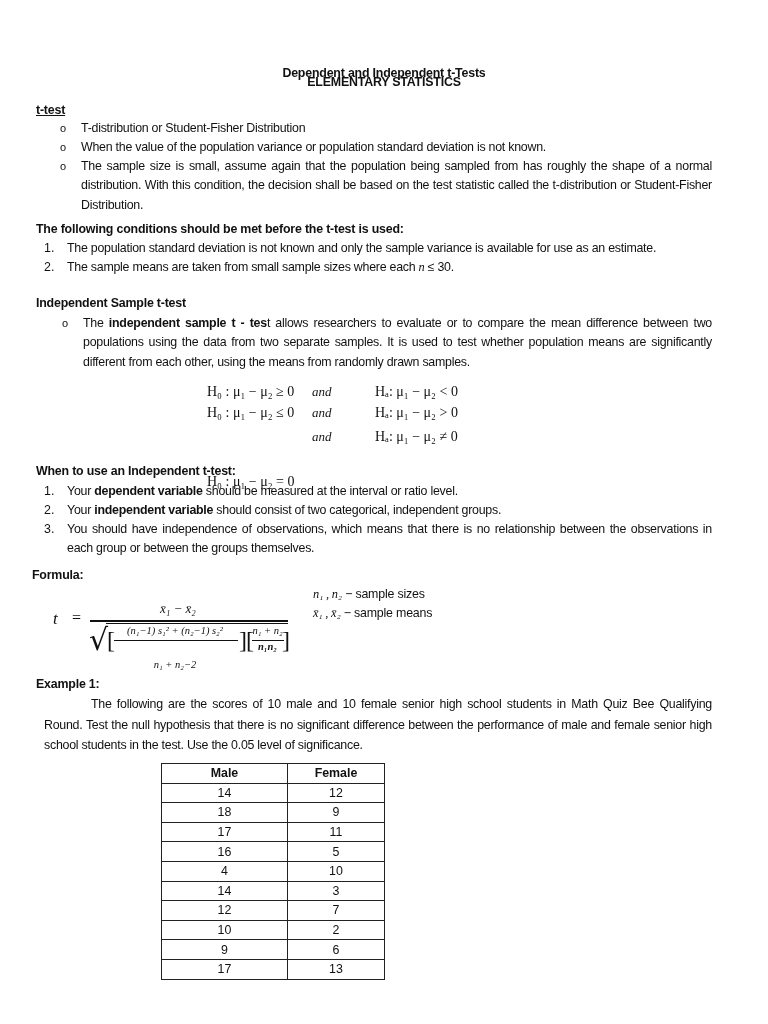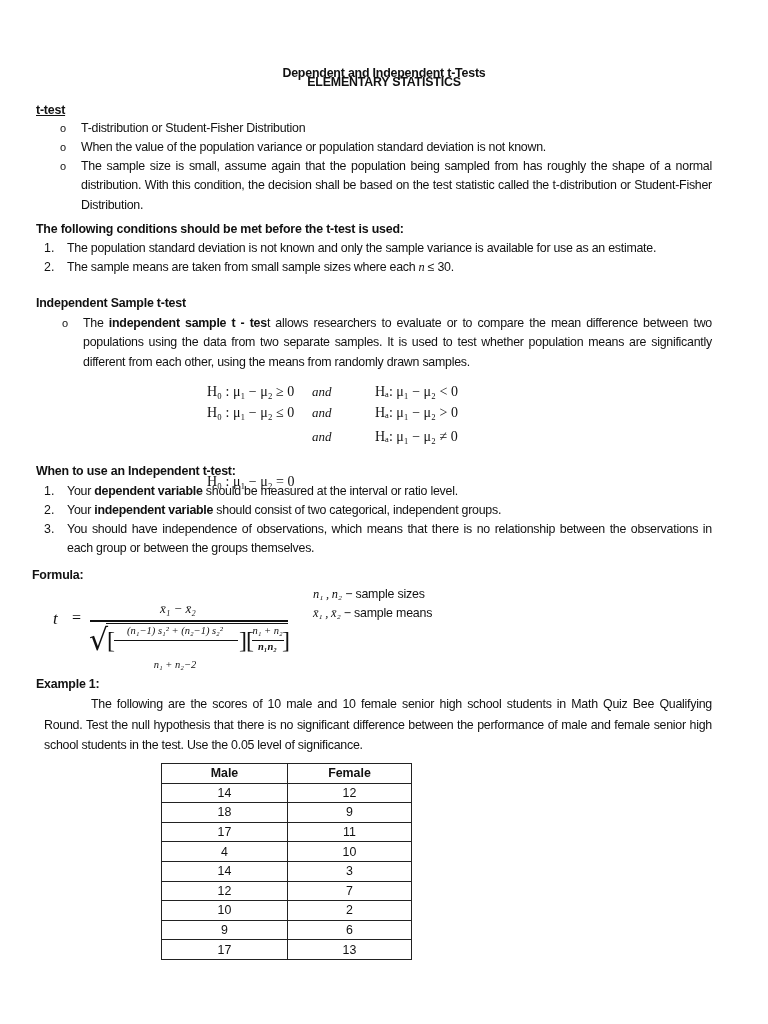--- a/index.html
+++ b/index.html
@@ -121,7 +121,7 @@
 <div class="abs h" style="top:677px;">Example 1:</div>
 <div class="abs" style="top:694px; left:44px; width:668px; line-height:20.5px; text-align:justify; text-indent:47px; letter-spacing:-0.25px;">The following are the scores of 10 male and 10 female senior high school students in Math Quiz Bee Qualifying Round. Test the null hypothesis that there is no significant difference between the performance of male and female senior high school students in the test. Use the 0.05 level of significance.</div>
 
-<table class="abs data" style="top:763px; left:161px; width:251px;">
+<table class="abs data" style="top:763px; left:161px; width:224px;">
   <thead>
     <tr>
       <th style="width:125px;">Male</th>

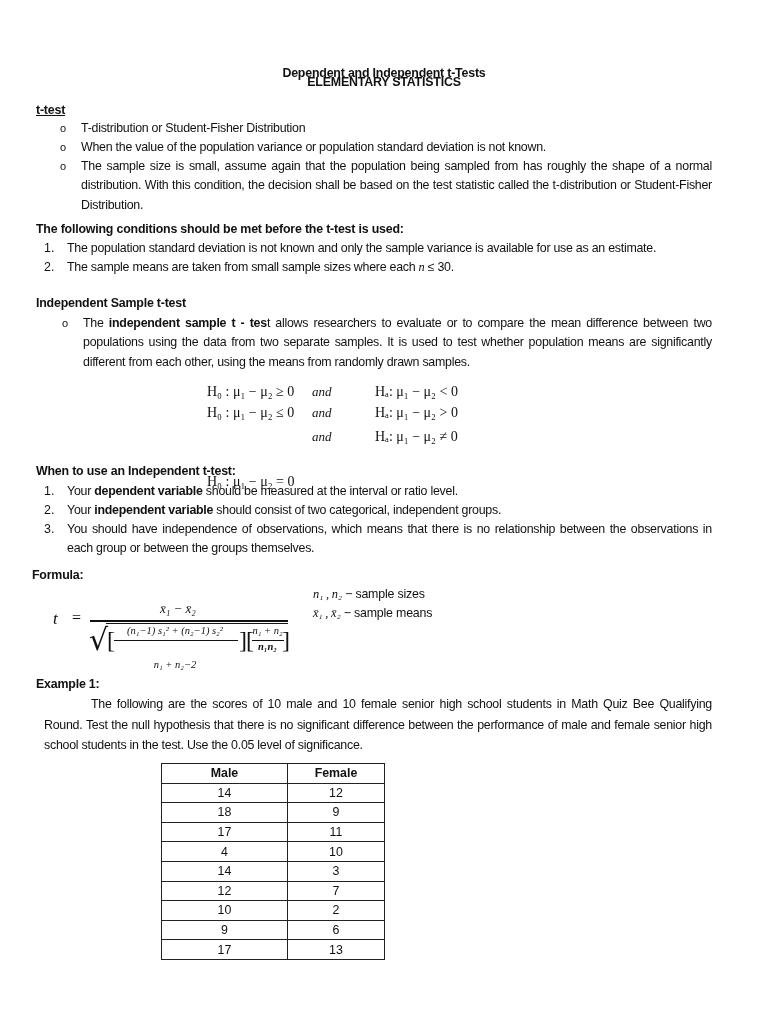--- a/index.html
+++ b/index.html
@@ -142,6 +142,10 @@
         <td>11</td>
       </tr>
     <tr>
+        <td>16</td>
+        <td>5</td>
+      </tr>
+    <tr>
         <td>4</td>
         <td>10</td>
       </tr>

